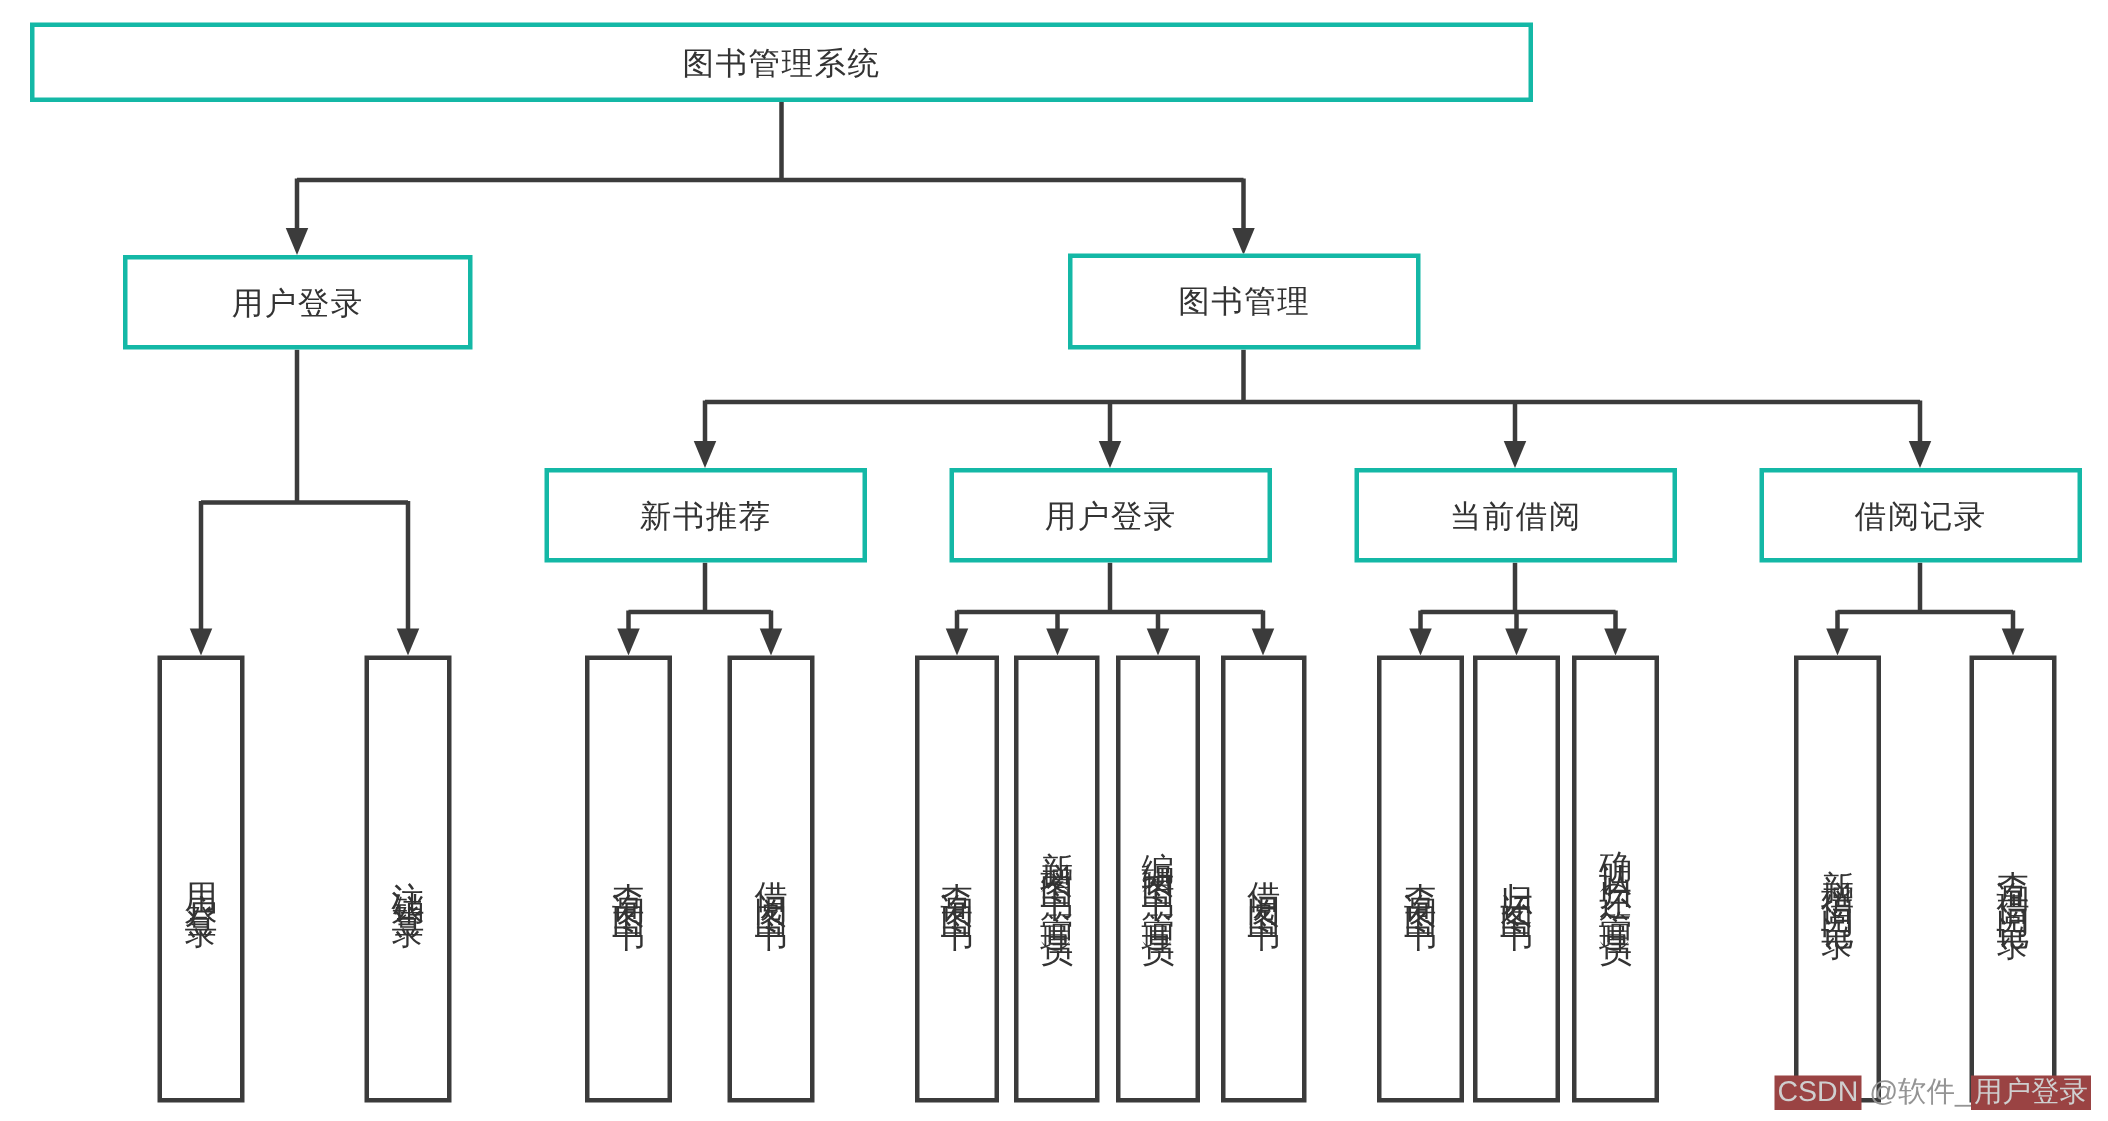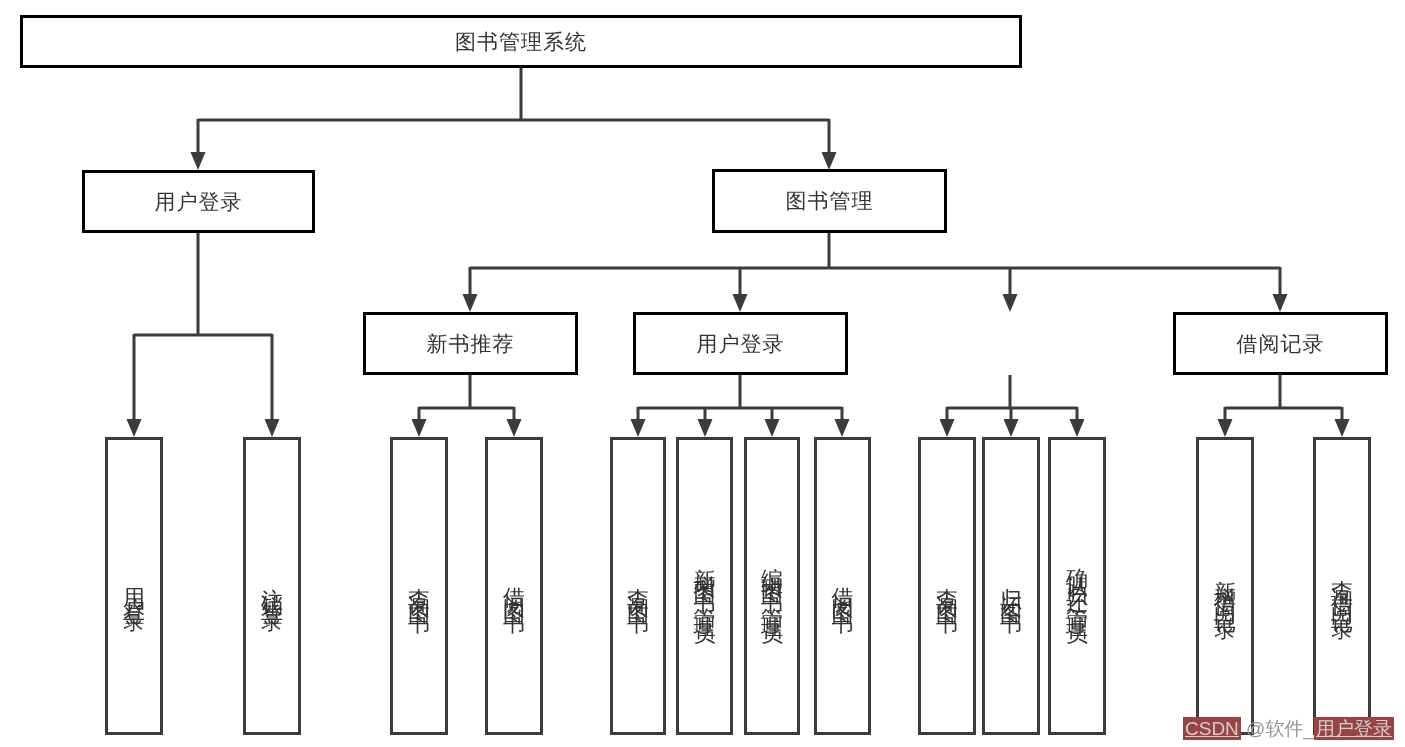--- a/index.html
+++ b/index.html
@@ -23,7 +23,7 @@
   .node {
     position: absolute;
     box-sizing: border-box;
-    border: 3px solid #000000;
+    border: 3px solid #14b8a6;
     background: #ffffff;
     display: flex;
     align-items: center;

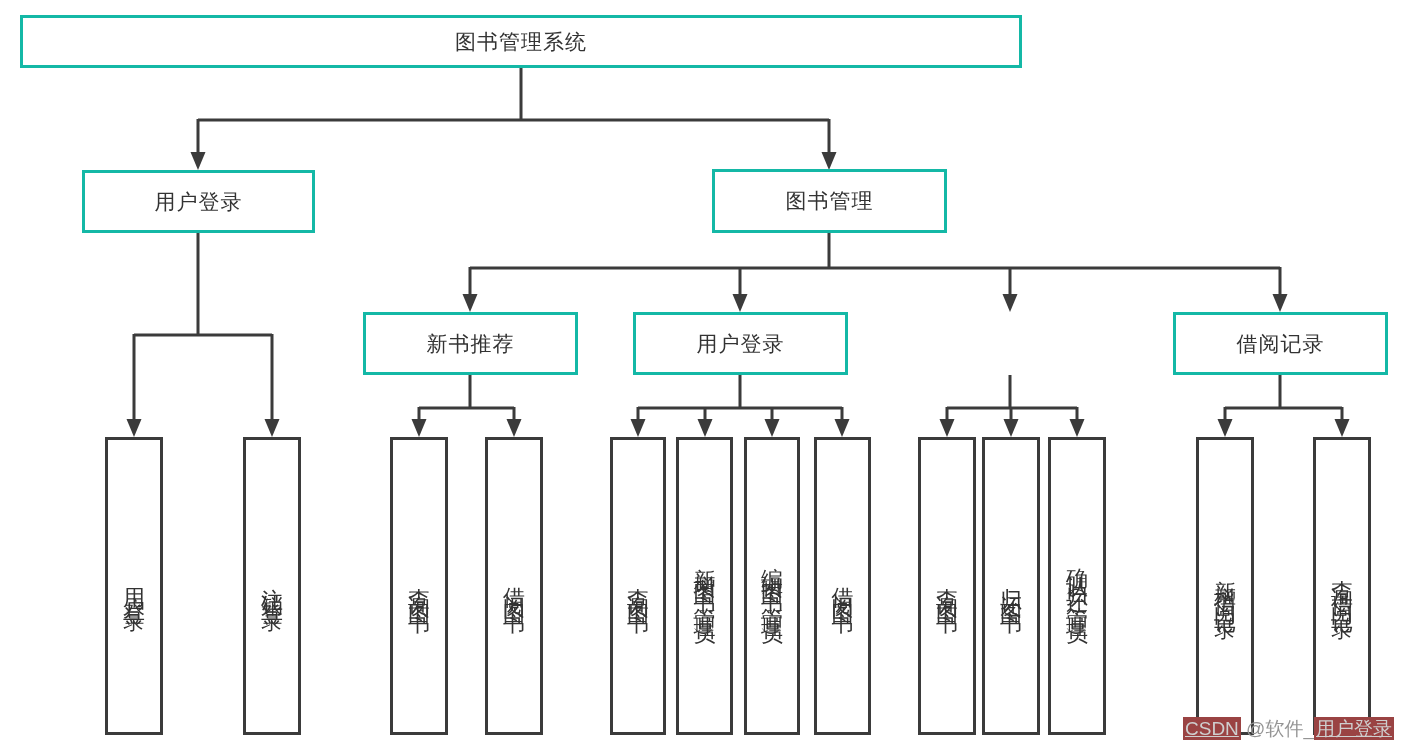--- a/index.html
+++ b/index.html
@@ -153,6 +153,9 @@
   <div class="node node-l3 node-l3b">
     <span>用户登录</span>
   </div>
+  <div class="node node-l3 node-l3c">
+    <span>当前借阅</span>
+  </div>
   <div class="node node-l3 node-l3d">
     <span>借阅记录</span>
   </div>

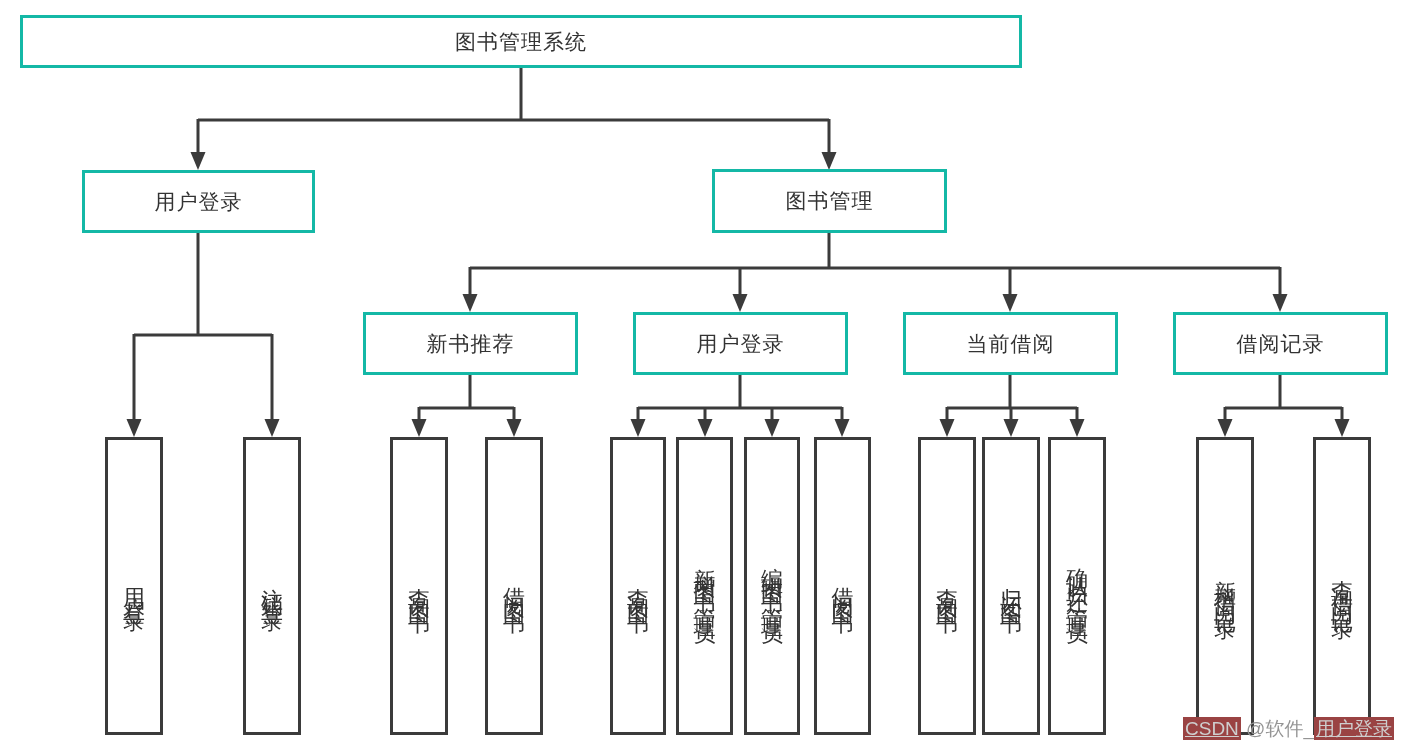--- a/index.html
+++ b/index.html
@@ -88,7 +88,6 @@
     background: #9a4343;
     color: #cfcfcf;
     padding: 1px 2px;
-    text-decoration: underline;
   }
 </style>
 </head>

